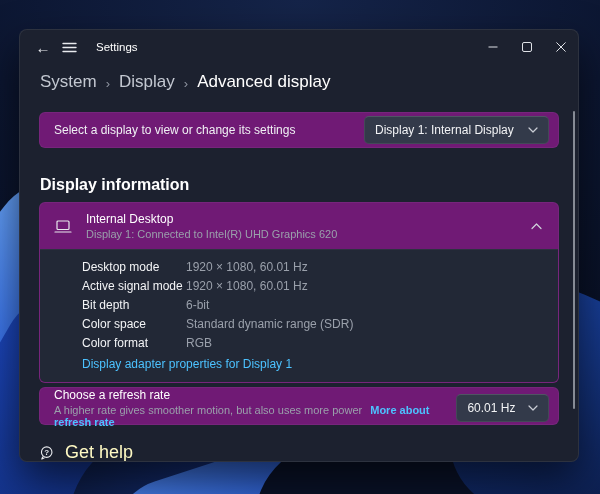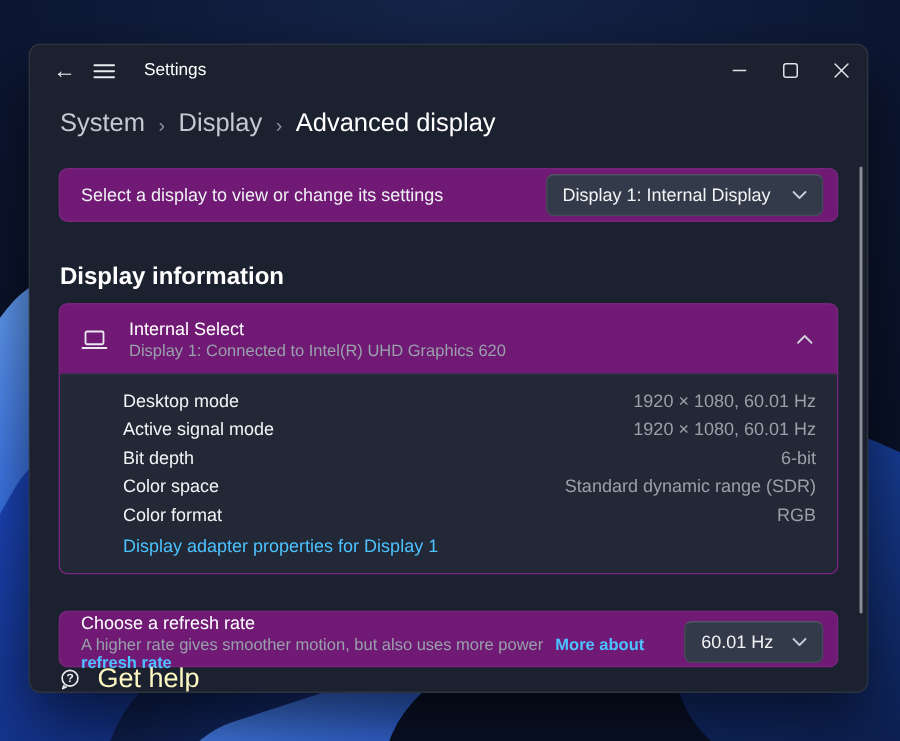--- a/index.html
+++ b/index.html
@@ -186,7 +186,7 @@
             </svg>
           </span>
           <div class="expander-titles">
-            <div class="expander-title">Internal Select</div>
+            <div class="expander-title">Internal Desktop</div>
             <div class="expander-subtitle">Display 1: Connected to Intel(R) UHD Graphics 620</div>
           </div>
           <span class="chevron-btn">

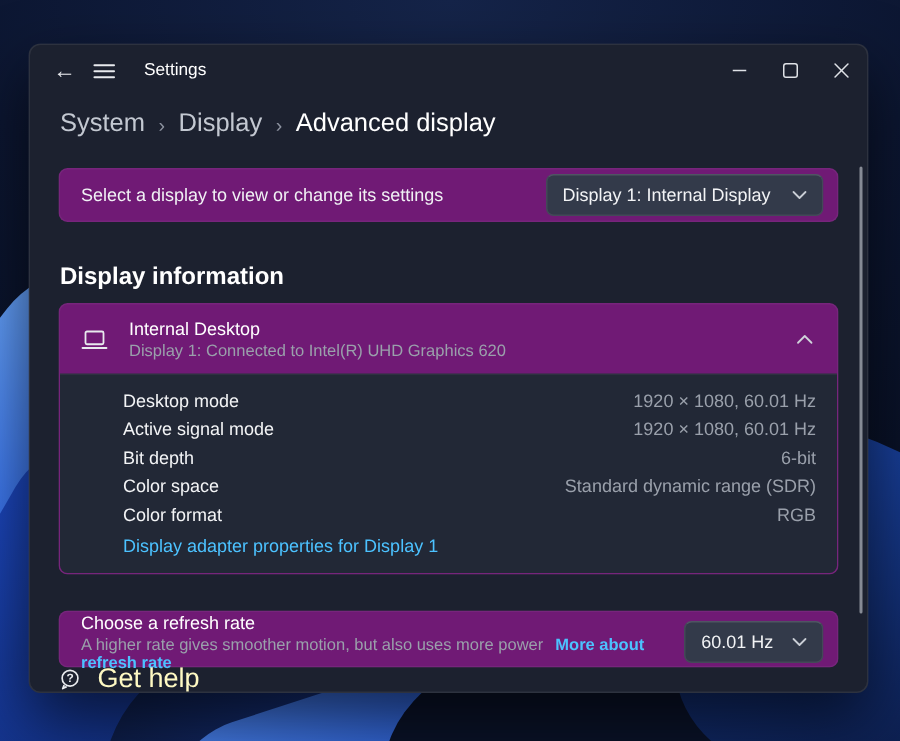--- a/index.html
+++ b/index.html
@@ -83,7 +83,7 @@
 
   .expander-body { background:#222836; border-top:1px solid rgba(255,255,255,.05);
     padding:8px 14px 8px 42px; }
-  .detail-row { display:flex; line-height:19px;justify-content:space-between; }
+  .detail-row { display:flex; line-height:19px; }
   .detail-label { width:104px; color:#f3f4f6; flex:none; }
   .detail-value { color:#9aa0ab; }
   .adapter-link { display:inline-block; margin-top:2px; line-height:19px; color:#4cc2ff; cursor:pointer; }

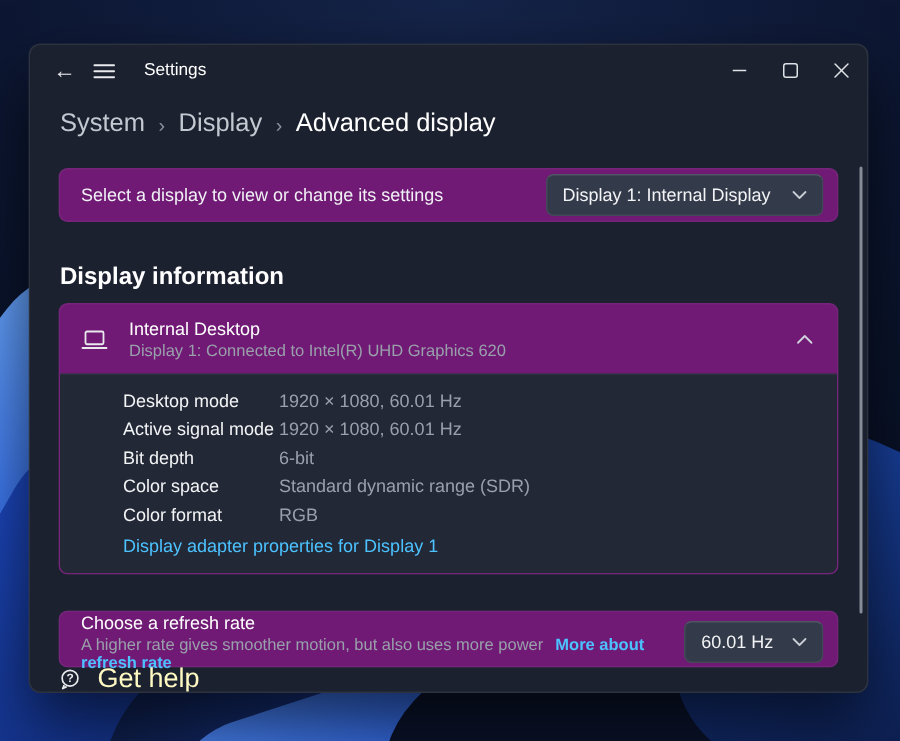--- a/index.html
+++ b/index.html
@@ -89,7 +89,7 @@
   .adapter-link { display:inline-block; margin-top:2px; line-height:19px; color:#4cc2ff; cursor:pointer; }
 
   
-  .refresh-card { margin-top:24px; height:38px; display:flex; align-items:center;
+  .refresh-card { margin-top:4px; height:38px; display:flex; align-items:center;
     justify-content:space-between; padding:4px 9px 0 14px; }
   .refresh-title { font-size:12px; color:#ffffff; }
   .refresh-sub { font-size:11px; color:#9aa0ab; margin-top:2px; }

